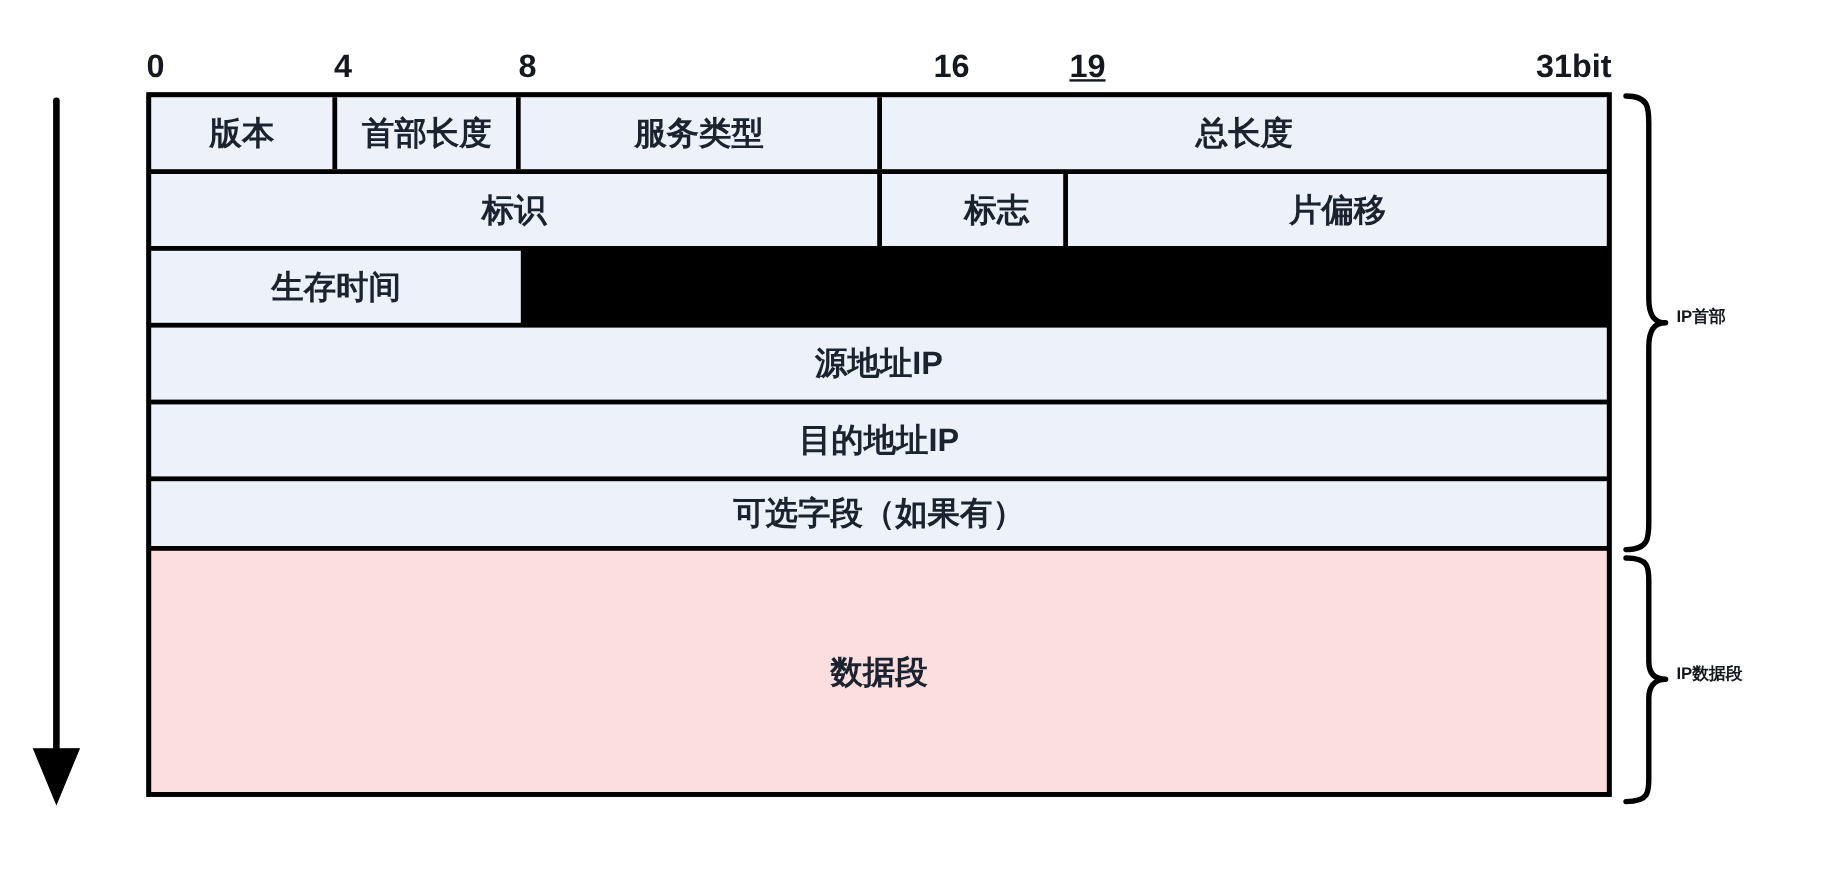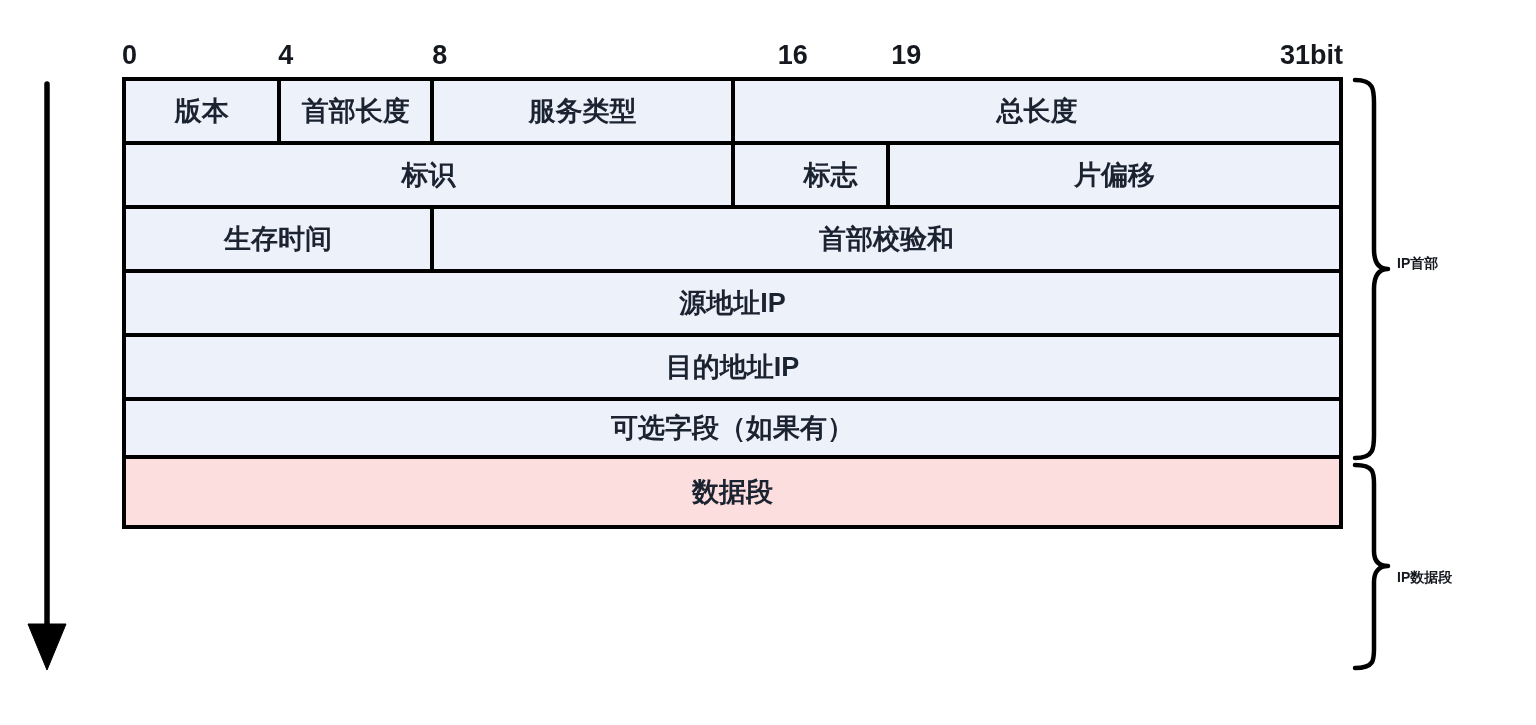--- a/index.html
+++ b/index.html
@@ -47,7 +47,7 @@
   .bit-4  { left: 12.8%; }
   .bit-8  { left: 25.4%; }
   .bit-16 { left: 50.6%; margin-left: 38px; }
-  .bit-19 { left: 63.0%; }
+  .bit-19 { left: 63.0%; text-decoration: underline; }
   .bit-31 { right: 0; }
 
   

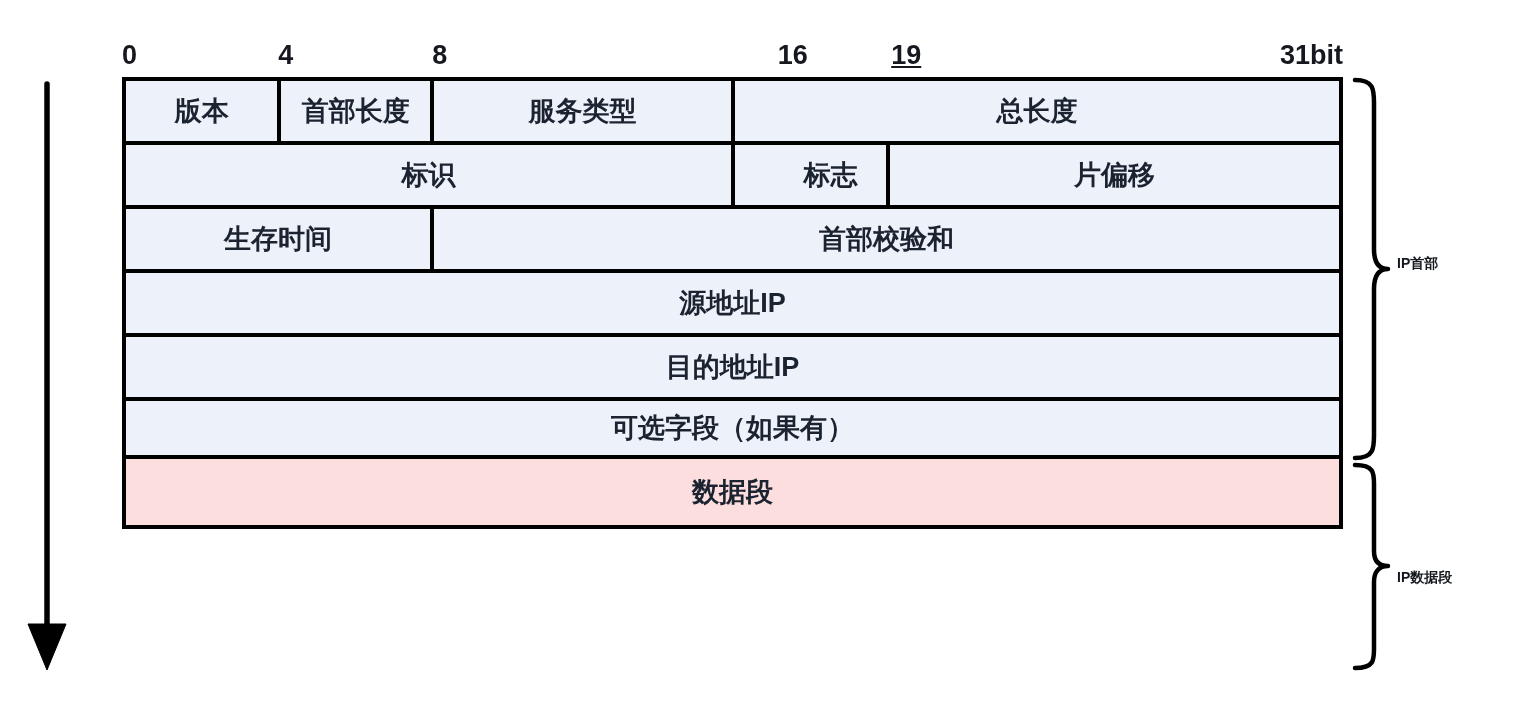--- a/index.html
+++ b/index.html
@@ -56,7 +56,7 @@
     left: 122px;
     top: 77px;
     width: 1221px;
-    height: 452px;
+    height: 587px;
     border: 4px solid var(--border-color);
     display: flex;
     flex-direction: column;

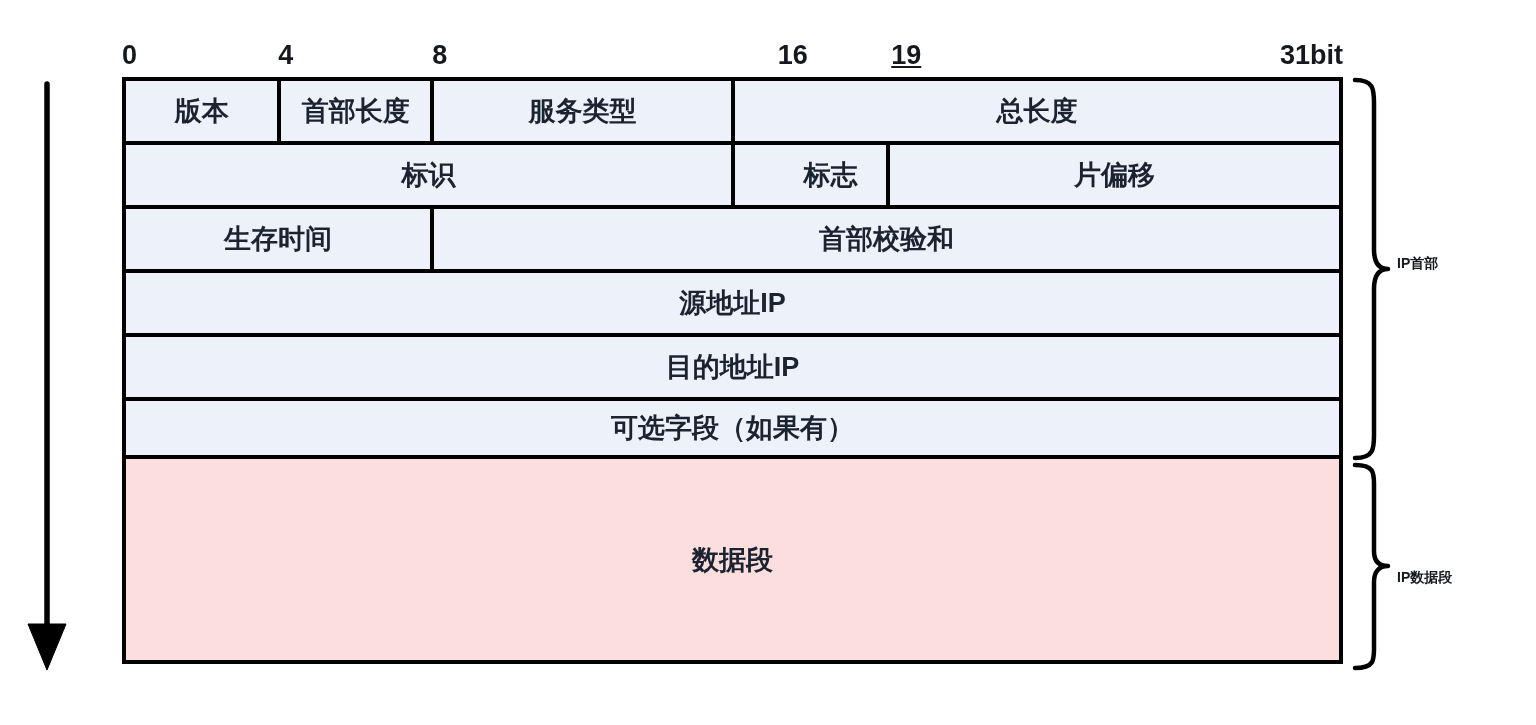--- a/index.html
+++ b/index.html
@@ -151,7 +151,6 @@
     </div>
     <div class="row">
       <div class="cell w-b8">生存时间</div>
-      <div class="cell grow">首部校验和</div>
     </div>
     <div class="row">
       <div class="cell grow">源地址IP</div>

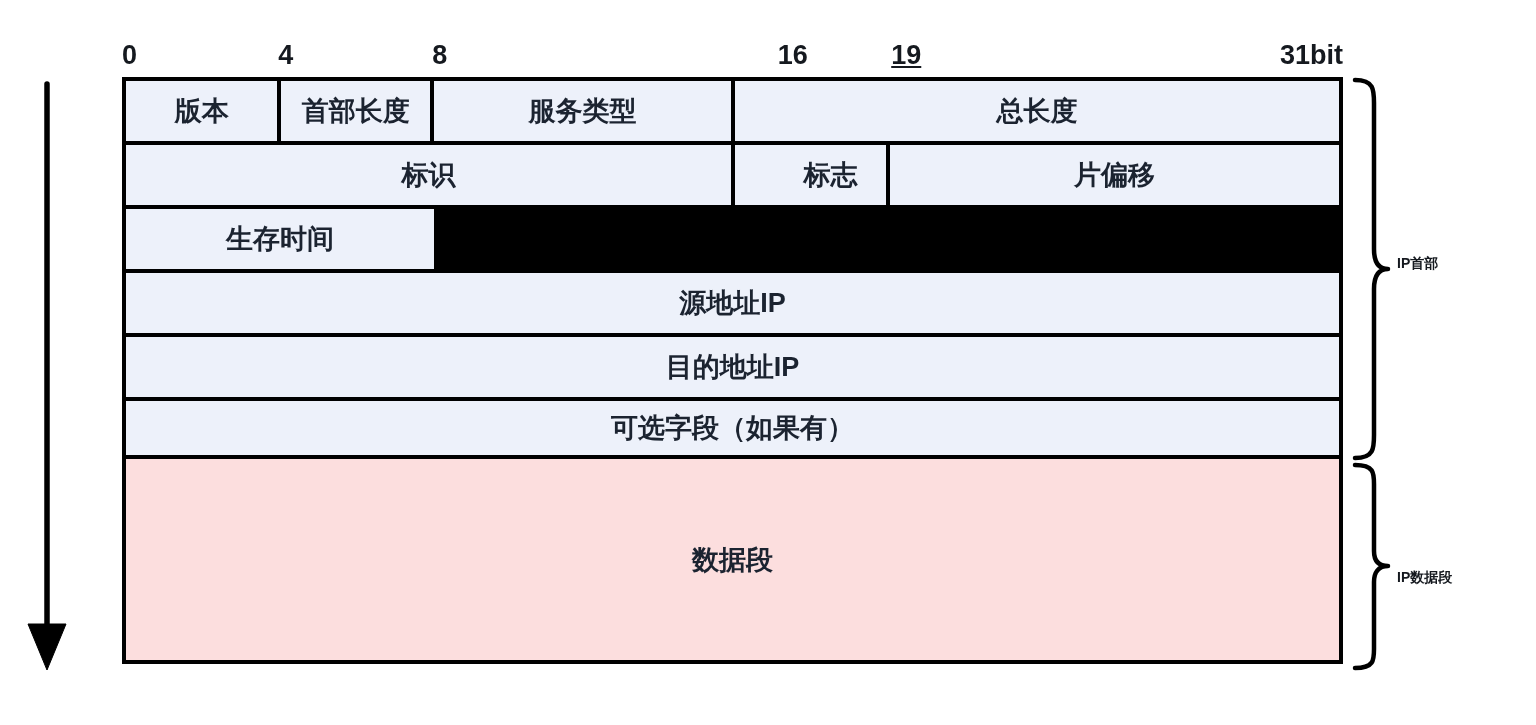--- a/index.html
+++ b/index.html
@@ -114,7 +114,7 @@
     white-space: nowrap;
   }
   .brace-label.header { top: 255px; }
-  .brace-label.data   { top: 553px; margin-top: 16px; }
+  .brace-label.data   { top: 553px; }
 
   .arrow-shape { stroke: #000; }
 </style>

